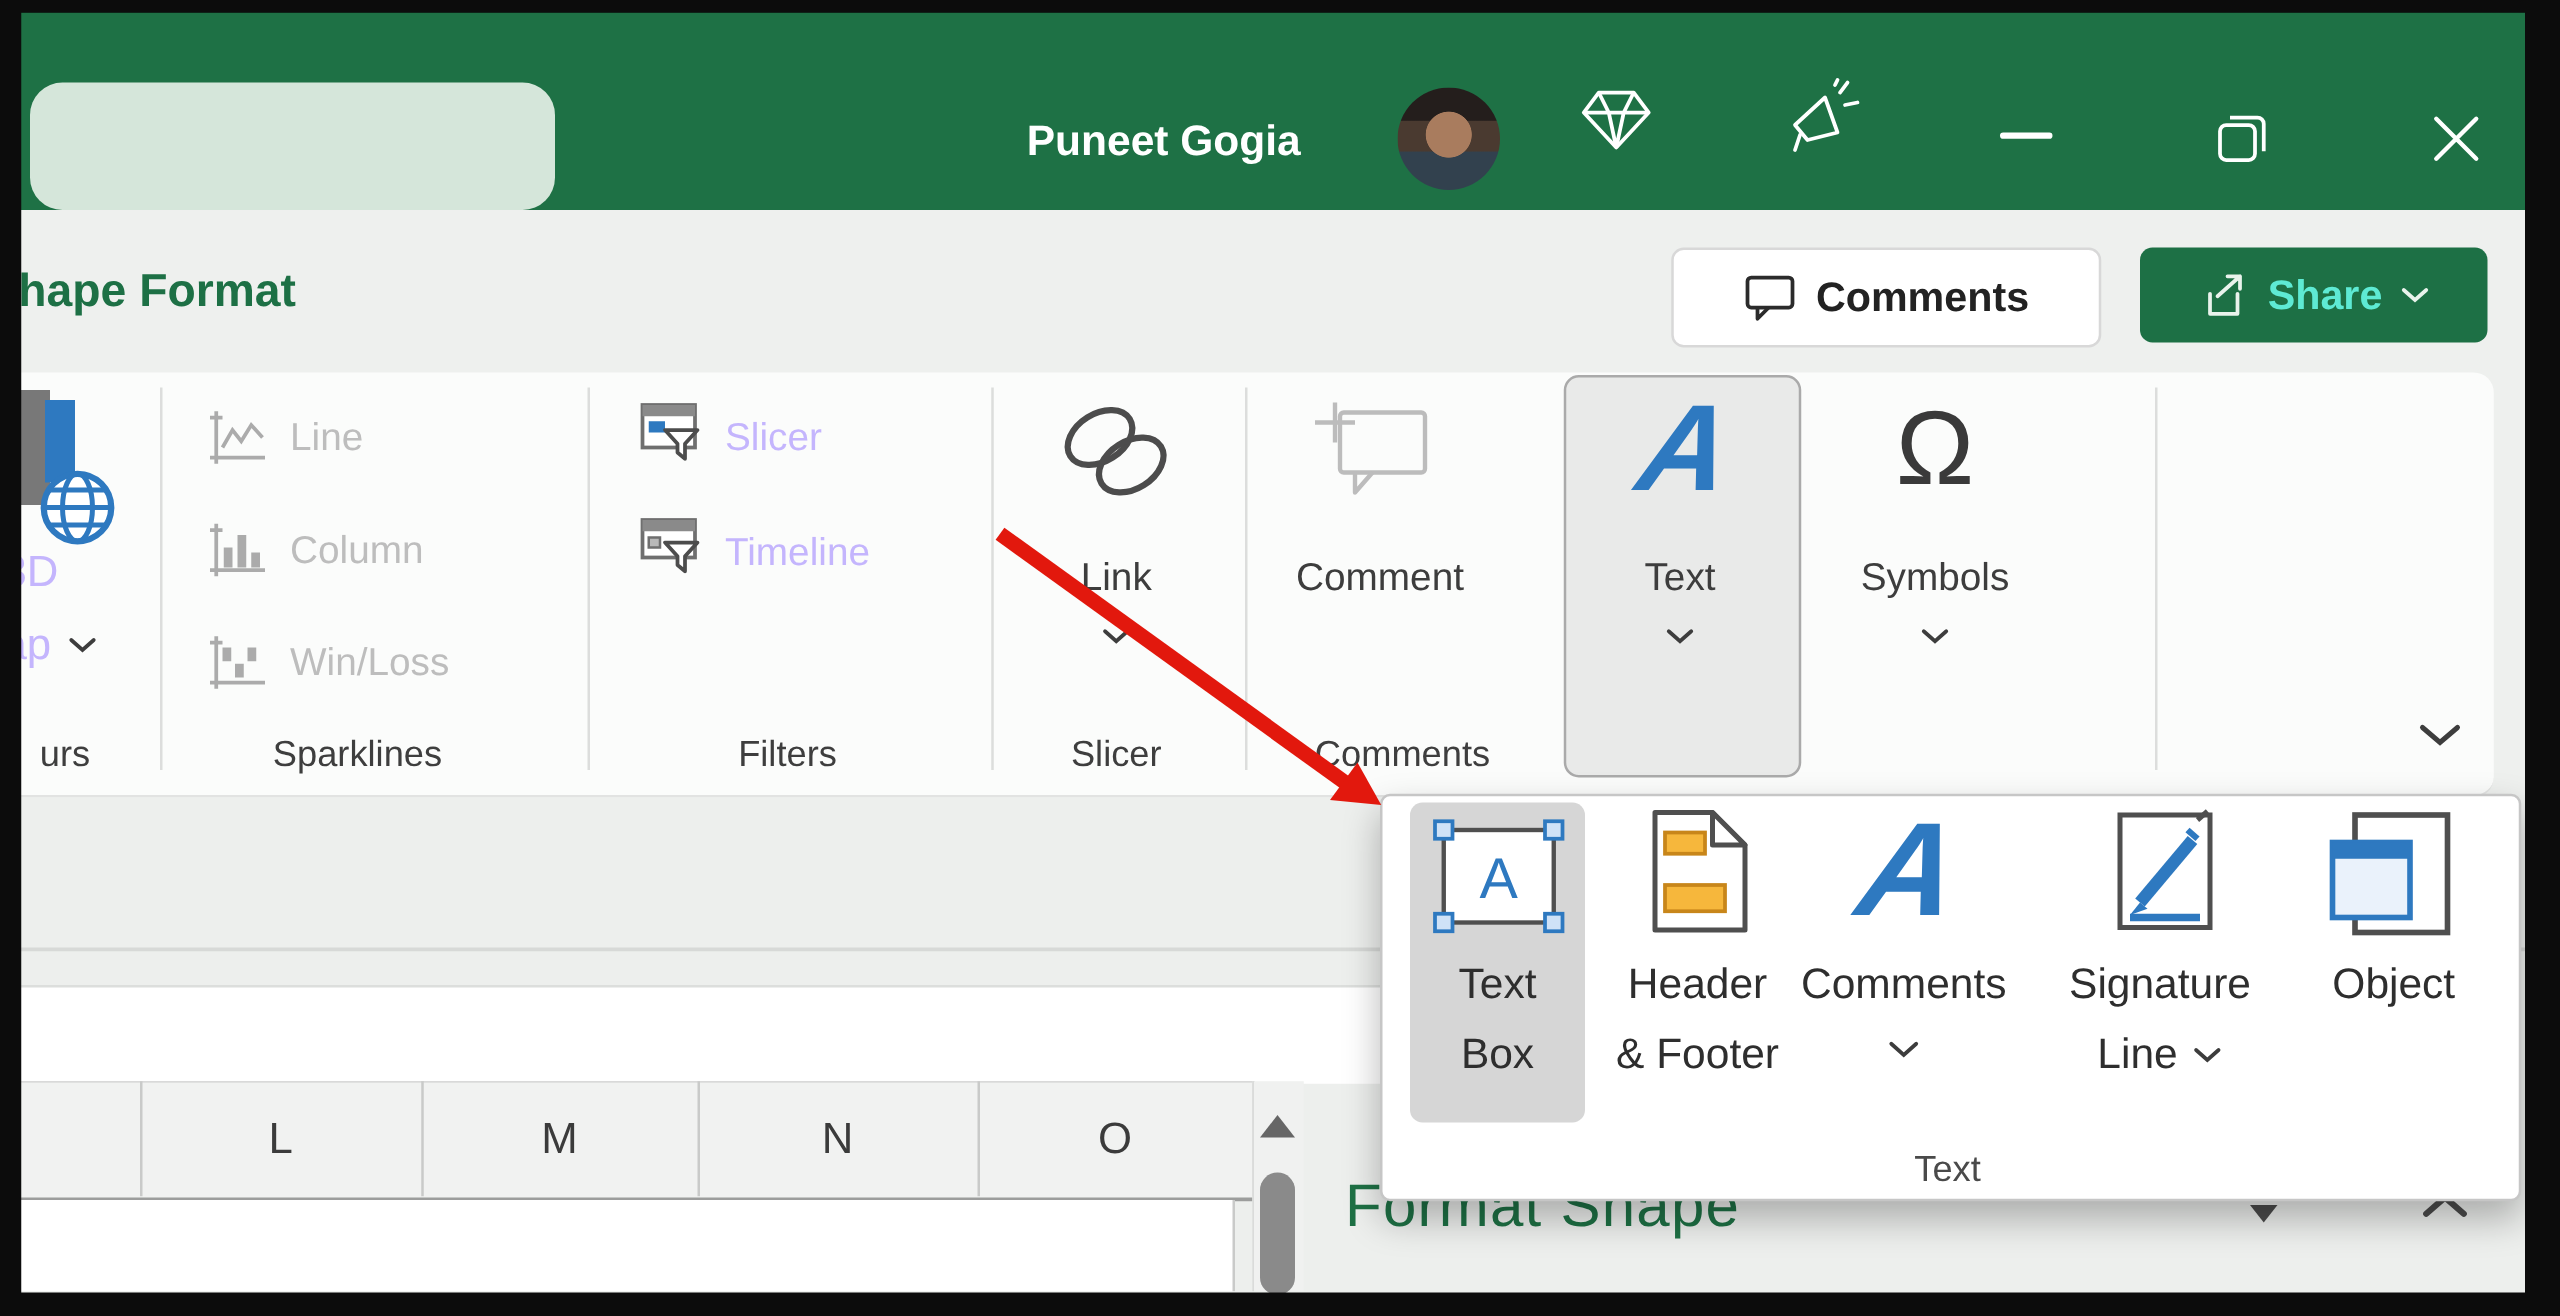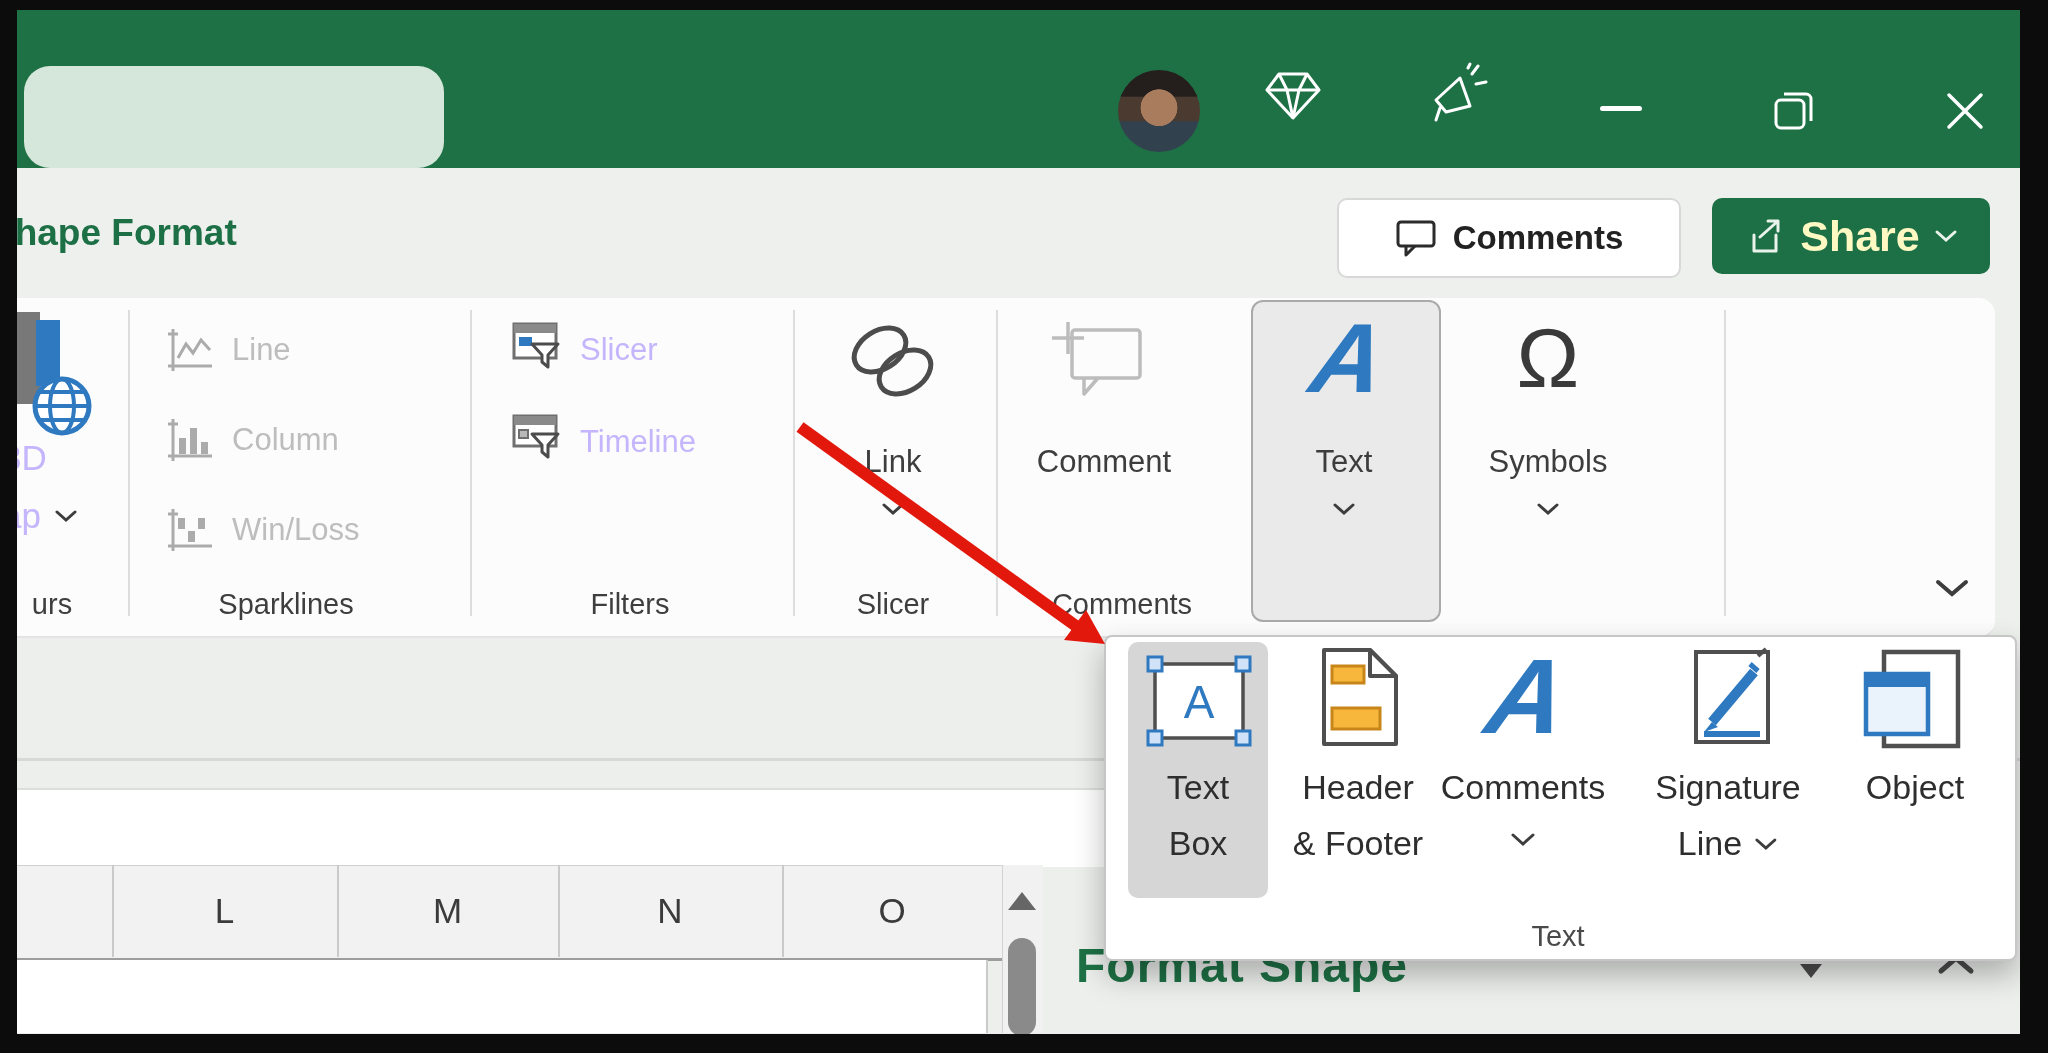--- a/index.html
+++ b/index.html
@@ -73,6 +73,7 @@
 
   <div class="abs titlebar">
     <div class="abs search-remnant"></div>
+    <div class="abs user-name">Puneet Gogia</div>
     <div class="abs avatar"></div>
     <div class="abs icon-holder" style="left:1246px;top:52px;z-index:2">
       <svg width="62" height="64" viewBox="0 0 62 64">

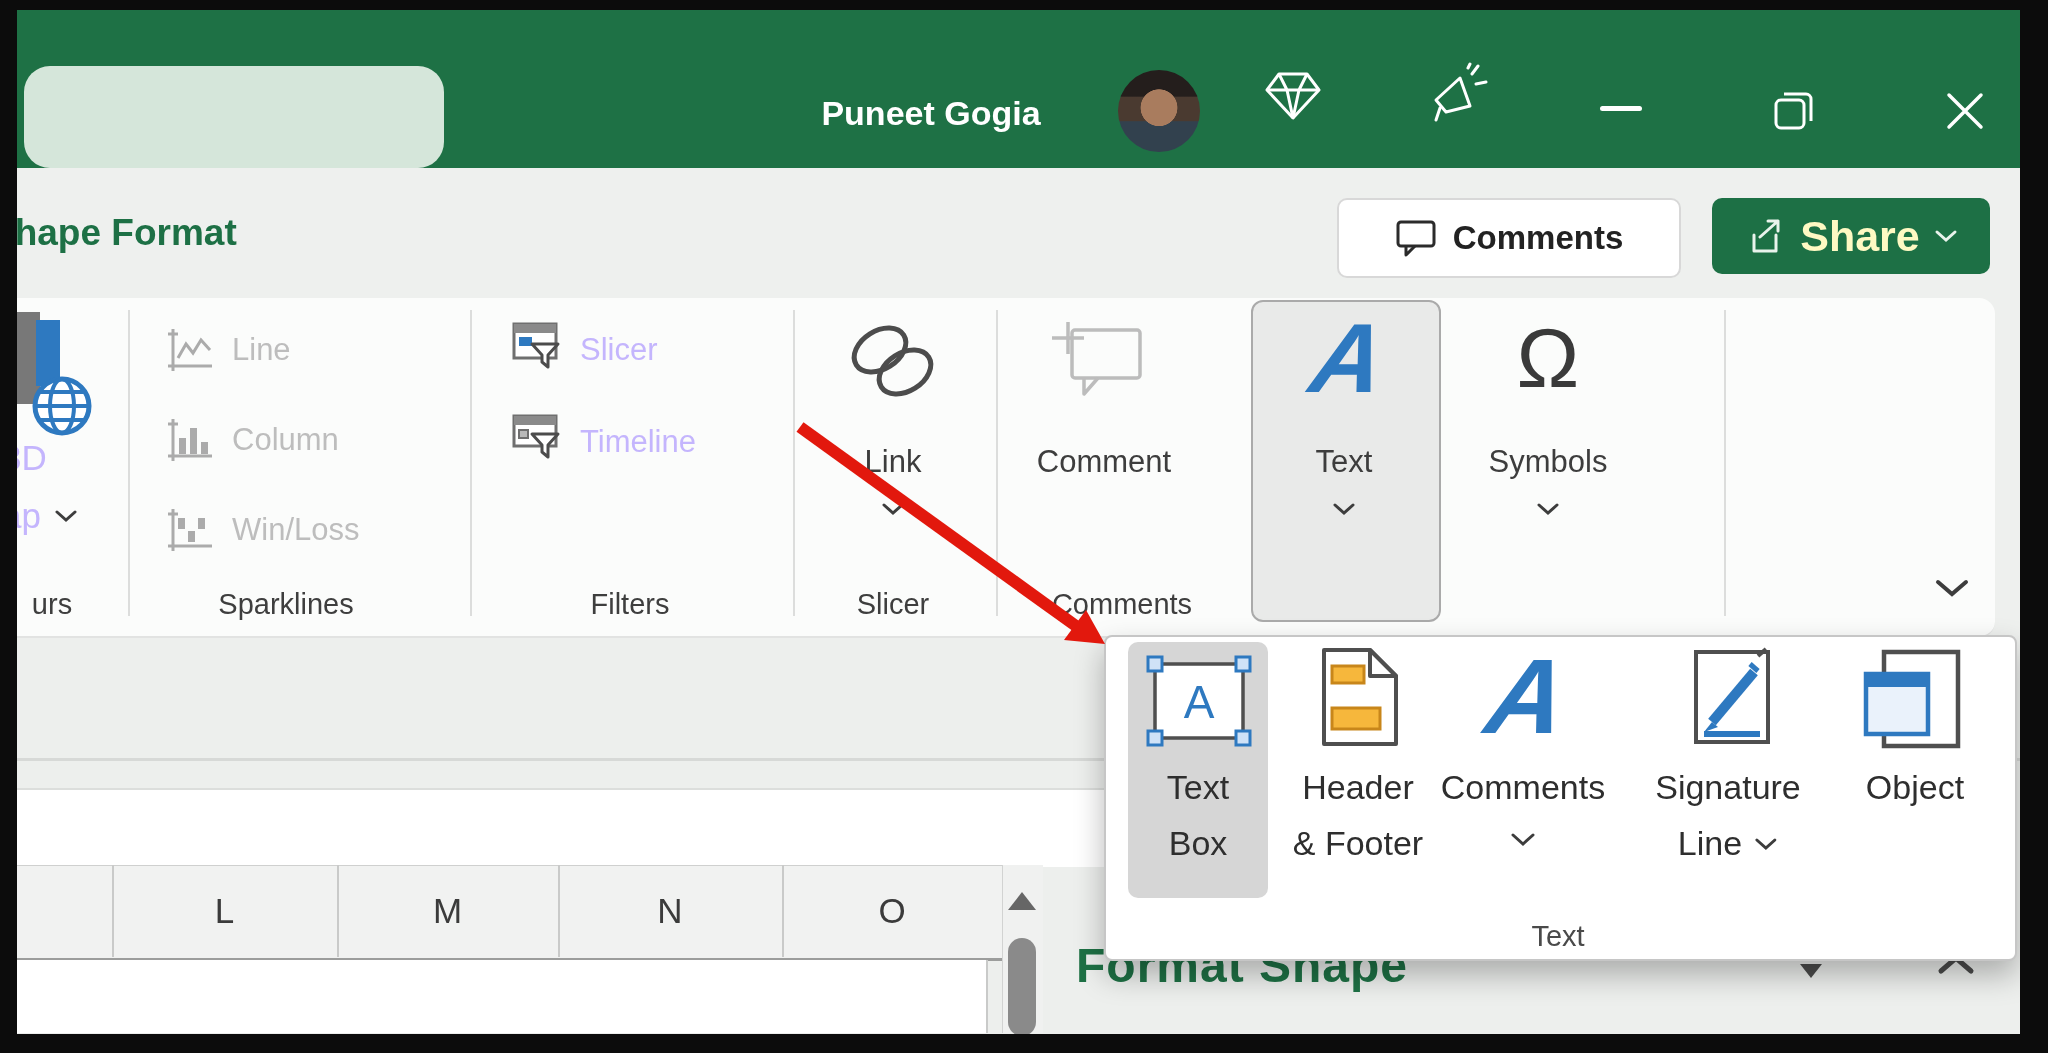--- a/index.html
+++ b/index.html
@@ -23,7 +23,7 @@
   .btn-comments span{font-size:33px;font-weight:600;color:#222;}
   .btn-share{left:1712px;top:198px;width:278px;height:76px;background:#1d7045;border-radius:10px;
              display:flex;align-items:center;justify-content:center;gap:14px;z-index:2;}
-  .btn-share span{font-size:43px;font-weight:600;color:#fef9c3;}
+  .btn-share span{font-size:33px;font-weight:600;color:#5eead4;}
   
   .ribbon-main{left:16px;top:298px;width:1979px;height:338px;background:#fbfcfb;
                border-radius:0 16px 16px 0;border-bottom:2px solid #e2e3e2;z-index:1;}

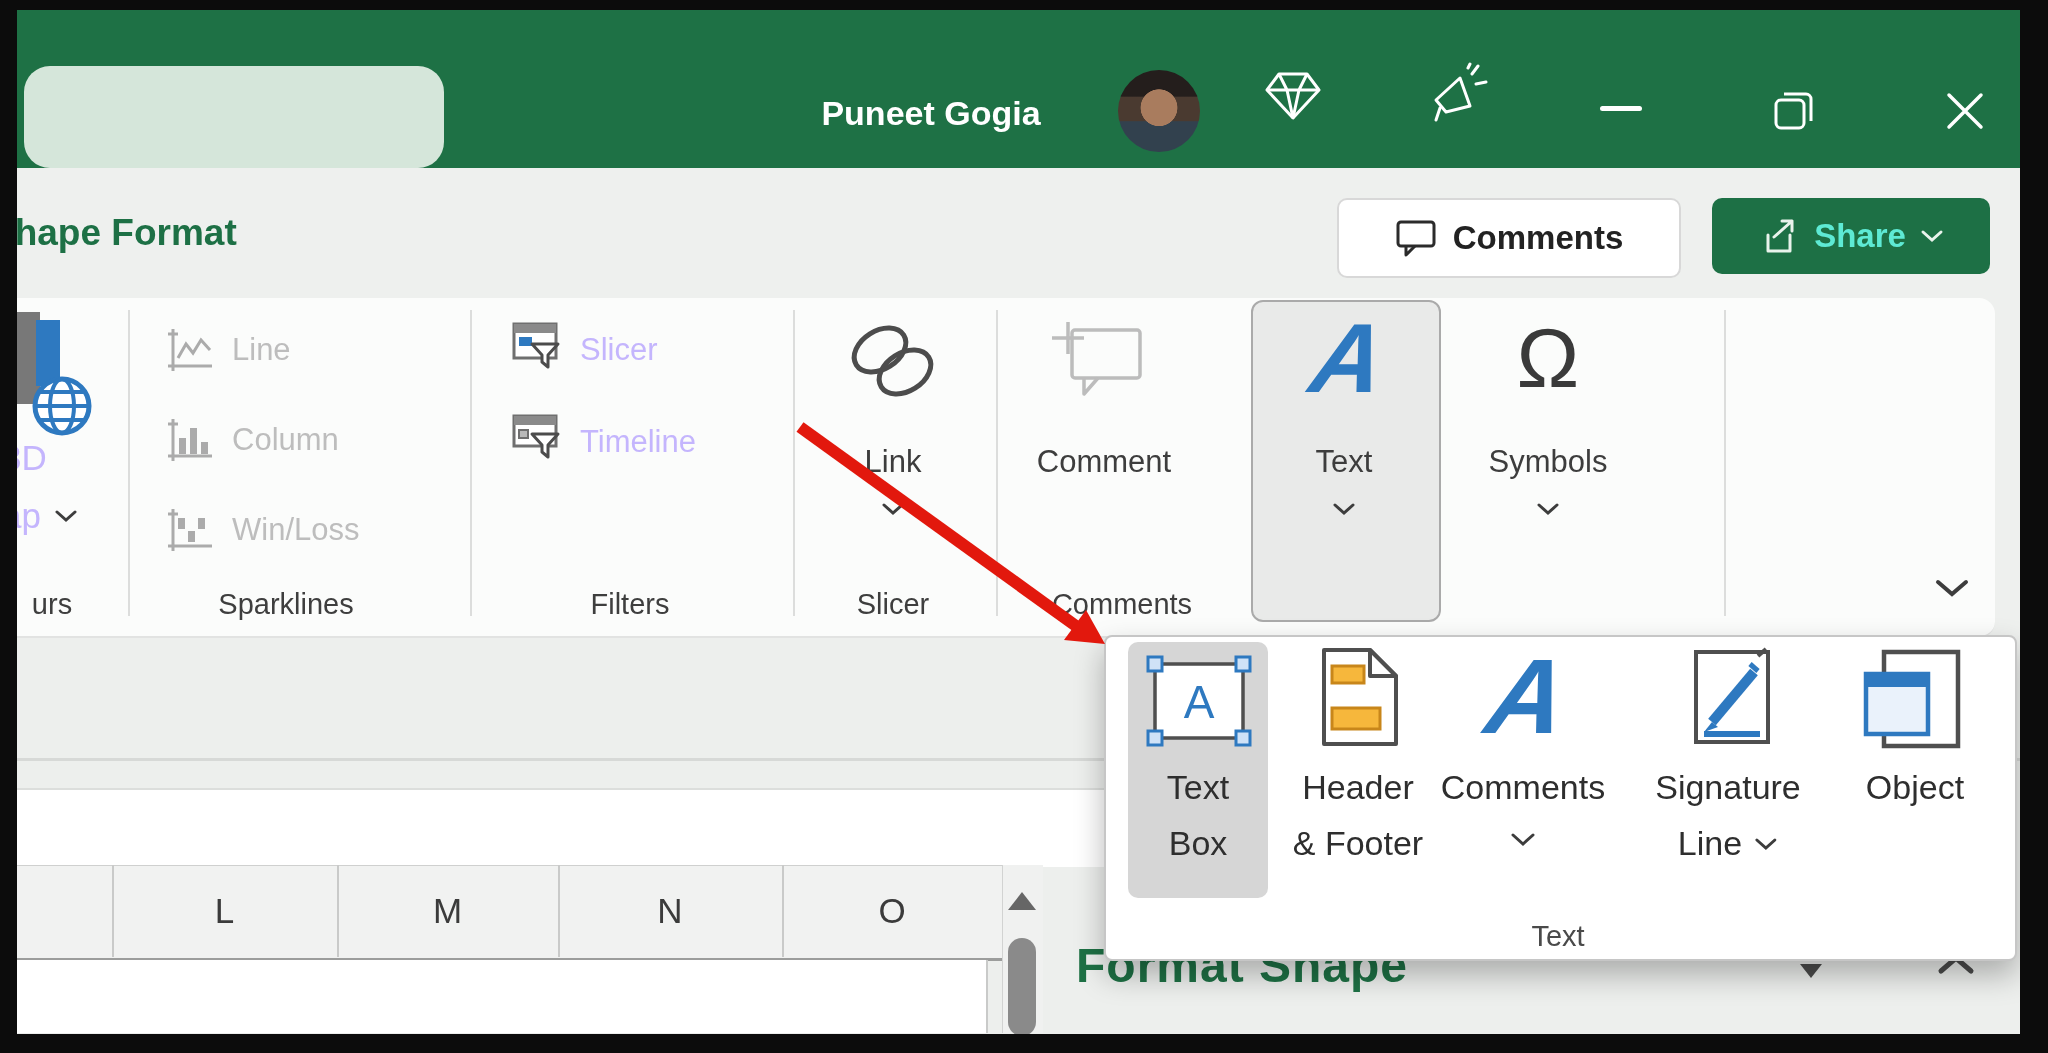--- a/index.html
+++ b/index.html
@@ -53,7 +53,7 @@
   .vscroll-up{left:1008px;top:892px;width:0;height:0;border-left:14px solid transparent;
               border-right:14px solid transparent;border-bottom:18px solid #666;}
   .vscroll-thumb{left:1008px;top:938px;width:28px;height:98px;background:#8a8a8a;border-radius:14px;}
-  .taskpane-title{left:1076px;top:938px;font-size:48px;font-weight:700;color:#1e7145;letter-spacing:1px;z-index:5;}
+  .taskpane-title{left:1076px;top:938px;font-size:48px;font-weight:400;color:#1e7145;letter-spacing:1px;z-index:5;}
   .tp-drop{left:1800px;top:964px;width:0;height:0;border-left:11px solid transparent;
            border-right:11px solid transparent;border-top:14px solid #4c4c4c;z-index:5;}
   

